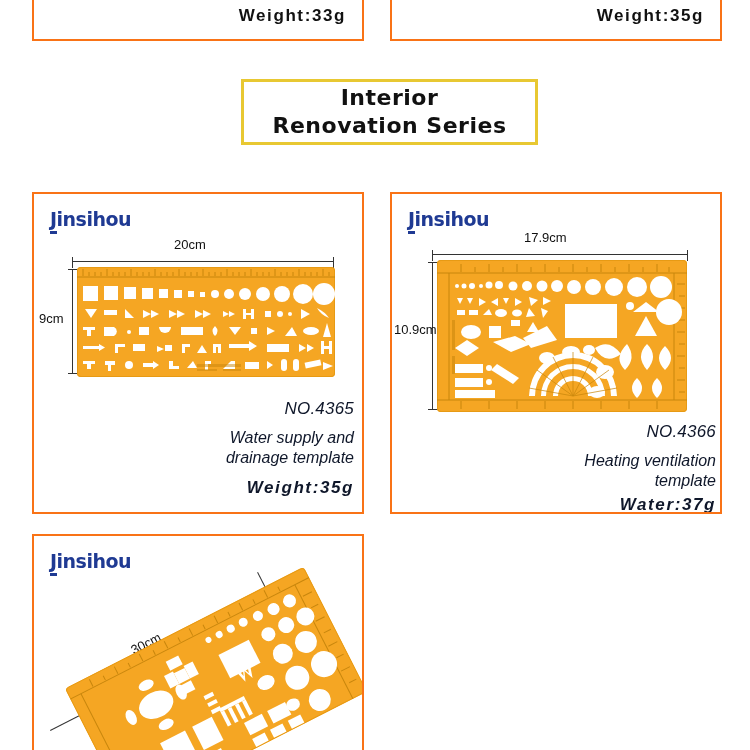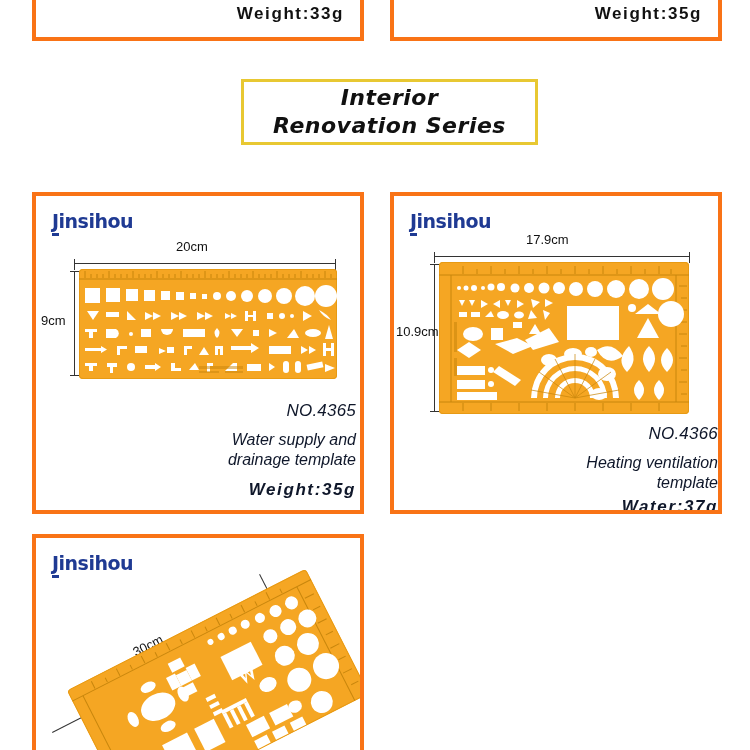--- a/index.html
+++ b/index.html
@@ -162,7 +162,7 @@
     <div class="weight-only" style="right:16px;bottom:13px;">Weight:35g</div>
   </div>
 
-  <div class="banner" style="left:241px;top:79px;width:297px;height:66px;font-style:italic;">
+  <div class="banner" style="left:241px;top:79px;width:297px;height:66px;">
     <div class="banner-text">
       <div>Interior</div>
       <div>Renovation Series</div>

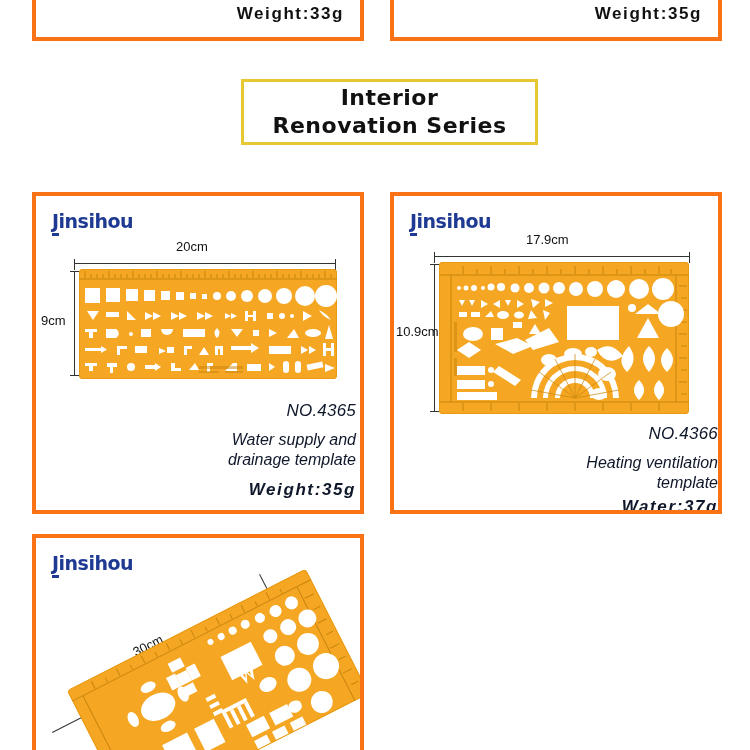--- a/index.html
+++ b/index.html
@@ -16,7 +16,7 @@
   .card{
     position:absolute;
     background:#ffffff;
-    border:4px solid #f97316;
+    border:2px solid #f97316;
     box-sizing:border-box;
     overflow:hidden;
   }

